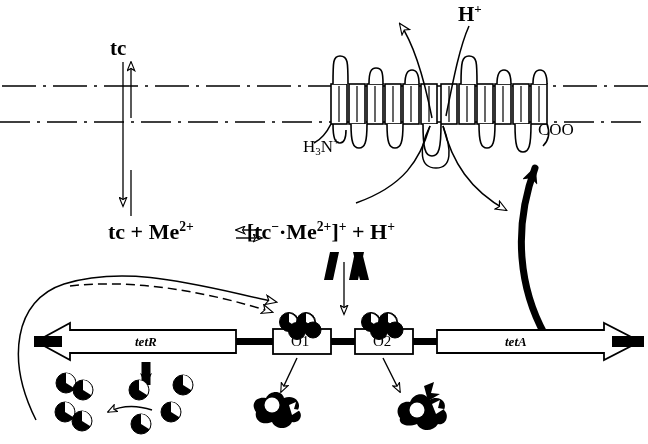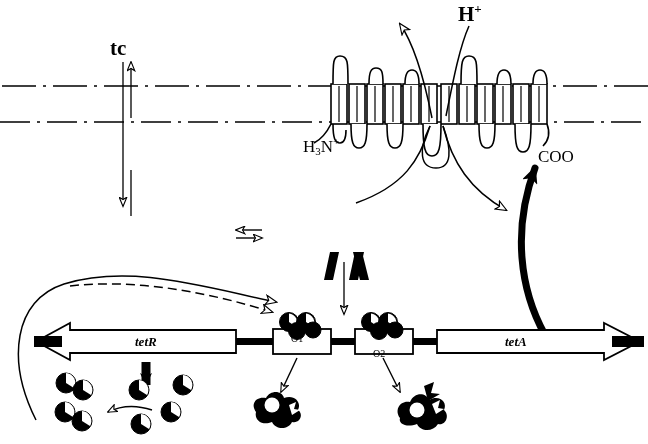--- a/index.html
+++ b/index.html
@@ -233,7 +233,7 @@
 
   <div class="lbl lbl-term" style="left:303px;top:136px;">H<sub>3</sub>N<sup style="font-size:.66em;vertical-align:super;">+</sup></div>
 
-  <div class="lbl lbl-term" style="left:538px;top:148px;">COO</div>
+  <div class="lbl lbl-term" style="left:538px;top:121px;">COO</div>
 
 
   <div class="gene-label" style="left:135px;top:334px;">tetR</div>

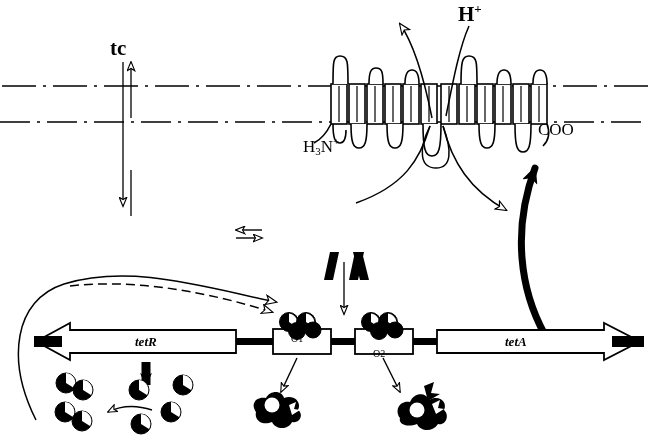--- a/index.html
+++ b/index.html
@@ -235,6 +235,11 @@
 
   <div class="lbl lbl-term" style="left:538px;top:121px;">COO</div>
 
+  <div class="eqn" style="left:108px;top:219px;">
+    <span>tc&nbsp;+&nbsp;Me<sup>2+</sup></span>
+    <span style="display:inline-block;width:42px;"></span>
+    <span>[tc<sup>−</sup>·Me<sup>2+</sup>]<sup>+</sup>&nbsp;+&nbsp;H<sup>+</sup></span>
+  </div>
 
   <div class="gene-label" style="left:135px;top:334px;">tetR</div>
   <div class="gene-label" style="left:505px;top:334px;">tetA</div>

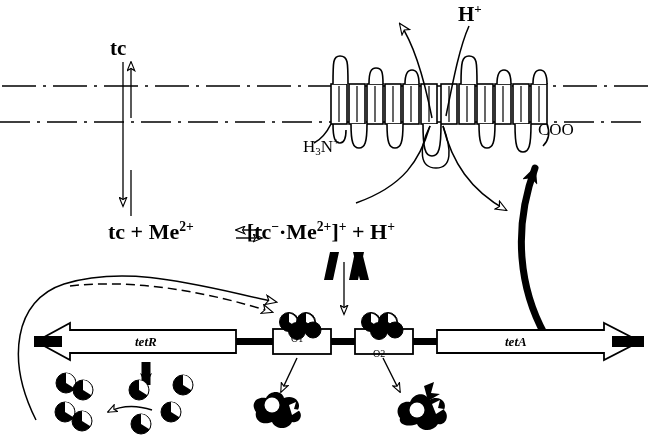--- a/index.html
+++ b/index.html
@@ -15,7 +15,7 @@
   .eqn sup{font-size:0.62em;vertical-align:super;}
   .gene-label{position:absolute;font-style:italic;font-weight:bold;
               font-size:13px;white-space:nowrap;}
-  .op-label{position:absolute;font-size:10px;white-space:nowrap;}
+  .op-label{position:absolute;font-size:15px;white-space:nowrap;}
   sub{font-size:0.64em;vertical-align:baseline;position:relative;top:3px;}
 </style>
 </head>

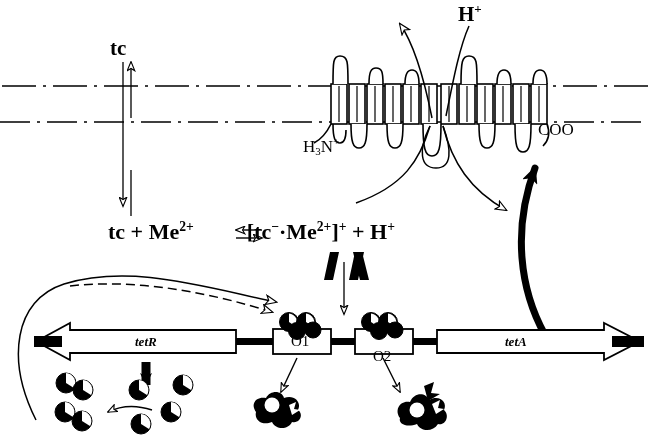--- a/index.html
+++ b/index.html
@@ -244,7 +244,7 @@
   <div class="gene-label" style="left:135px;top:334px;">tetR</div>
   <div class="gene-label" style="left:505px;top:334px;">tetA</div>
   <div class="op-label" style="left:291px;top:333px;">O1</div>
-  <div class="op-label" style="left:373px;top:348px;">O2</div>
+  <div class="op-label" style="left:373px;top:333px;">O2</div>
 
 </div>
 

